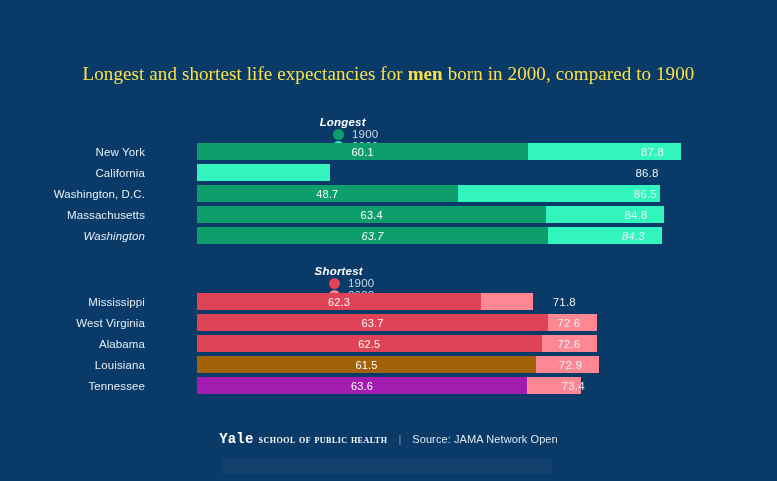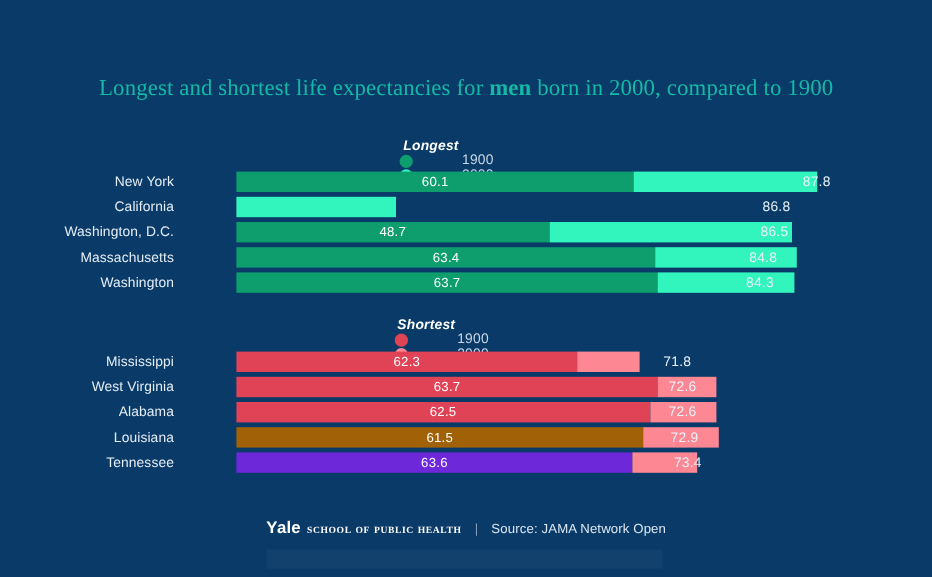--- a/index.html
+++ b/index.html
@@ -35,7 +35,7 @@
     font-size: 19px;
     font-weight: 400;
     letter-spacing: 0.1px;
-    color: #14b8a6;
+    color: #fde047;
     white-space: nowrap;
   }
   .chart-title b { font-weight: 700; }

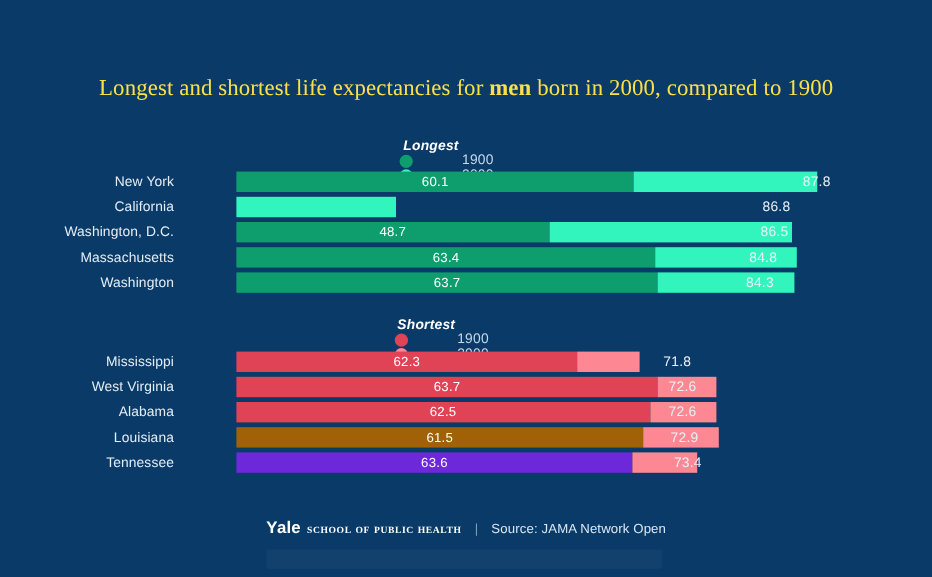--- a/index.html
+++ b/index.html
@@ -59,7 +59,6 @@
     display: flex;
     align-items: center;
     margin-left: 26px;
-    gap: 33px;
   }
   .legend-dot {
     width: 11px;

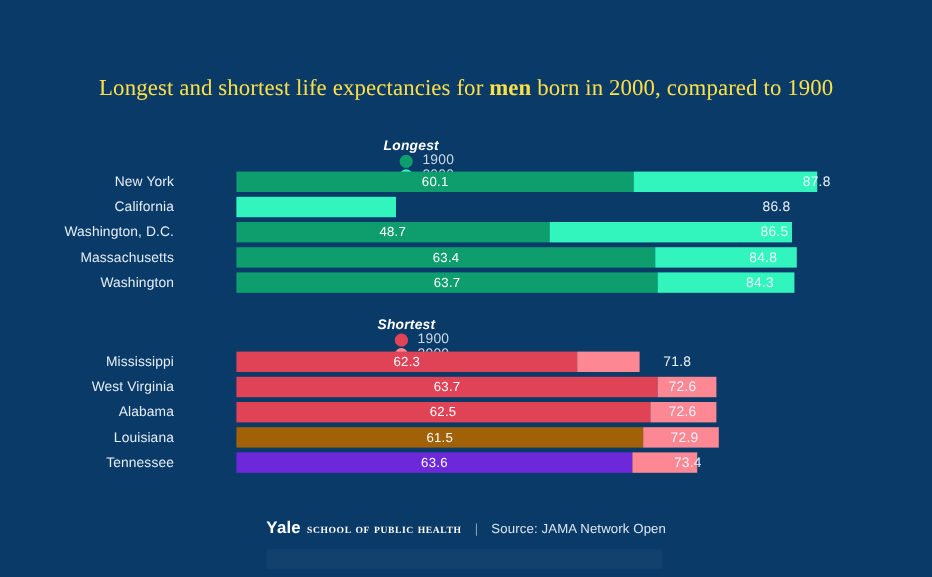--- a/index.html
+++ b/index.html
@@ -223,7 +223,7 @@
           </div>
           <div class="seg seg-2000" style="width: 152.682px; background: rgb(50, 245, 190);"></div>
         </div>
-        <div class="total-value" style="left: 640.954px; margin-left: 28px;">87.8</div>
+        <div class="total-value" style="left: 640.954px;">87.8</div>
       </div>
       <div class="row" style="top: 164px;">
         <div class="row-label">California</div>

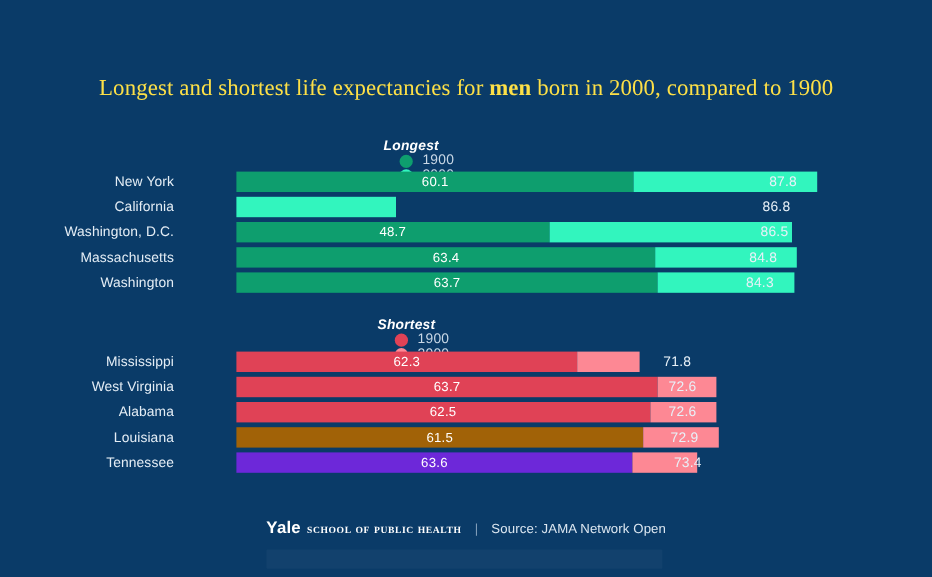--- a/index.html
+++ b/index.html
@@ -252,7 +252,7 @@
         </div>
         <div class="total-value" style="left: 624.418px;">84.8</div>
       </div>
-      <div class="row" style="top: 227px;">
+      <div class="row" style="top: 227px; font-style: italic;">
         <div class="row-label">Washington</div>
         <div class="bar-wrap" style="width: 464.662px;">
           <div class="seg seg-1900" style="width: 351.114px; background: rgb(14, 158, 110);">

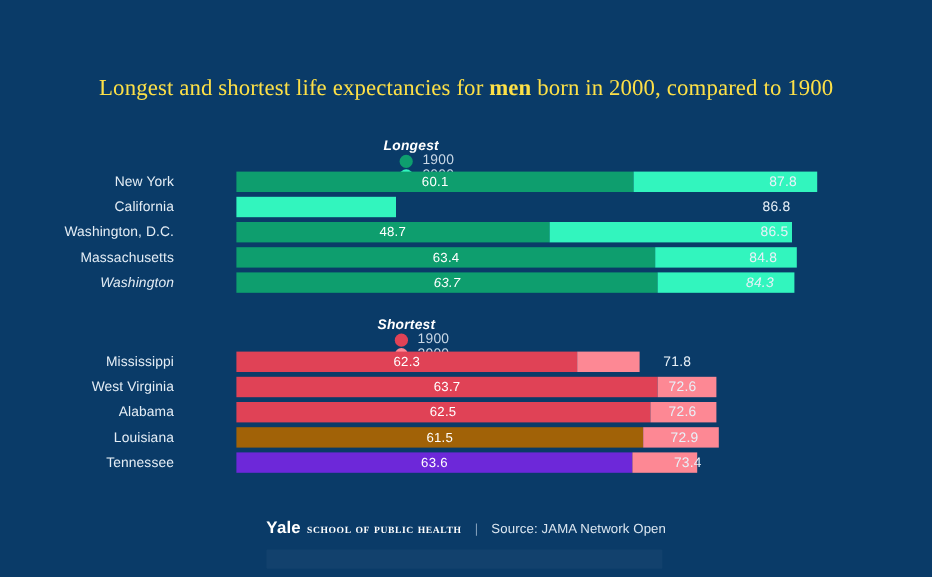--- a/index.html
+++ b/index.html
@@ -307,7 +307,7 @@
       <div class="row" style="top: 377px;">
         <div class="row-label">Tennessee</div>
         <div class="bar-wrap" style="width: 404.581px;">
-          <div class="seg seg-1900" style="width: 330px; background: #6d28d9;">
+          <div class="seg seg-1900" style="width: 330px; background: #a21caf;">
             <span class="seg-value">63.6</span>
           </div>
           <div class="seg seg-2000" style="width: 54.0176px; background: rgb(253, 136, 148);"></div>

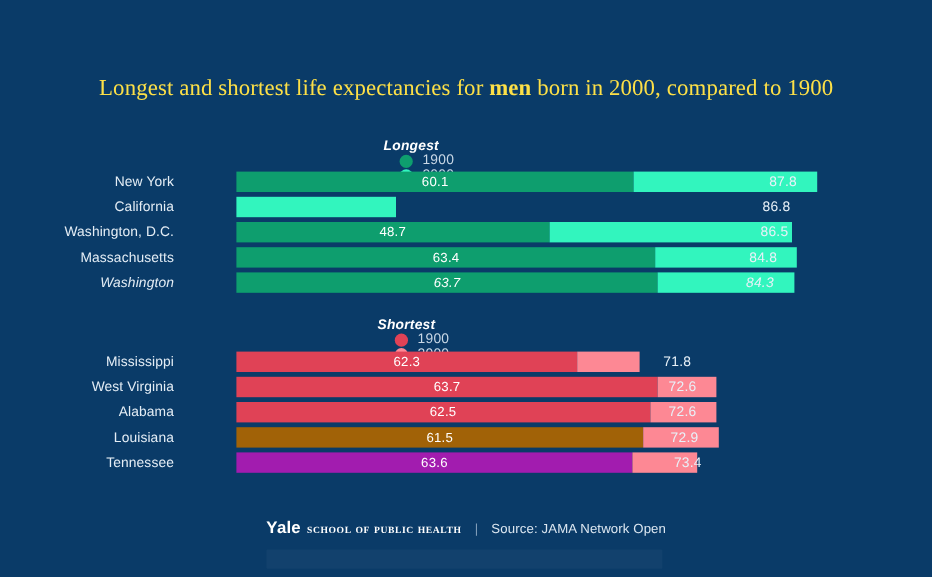--- a/index.html
+++ b/index.html
@@ -143,7 +143,7 @@
     white-space: nowrap;
   }
   .yale-word {
-    font-family: Liberation Sans, sans-serif;
+    font-family: Liberation Mono, monospace;
     font-size: 14px;
     font-weight: 700;
     color: #ffffff;

